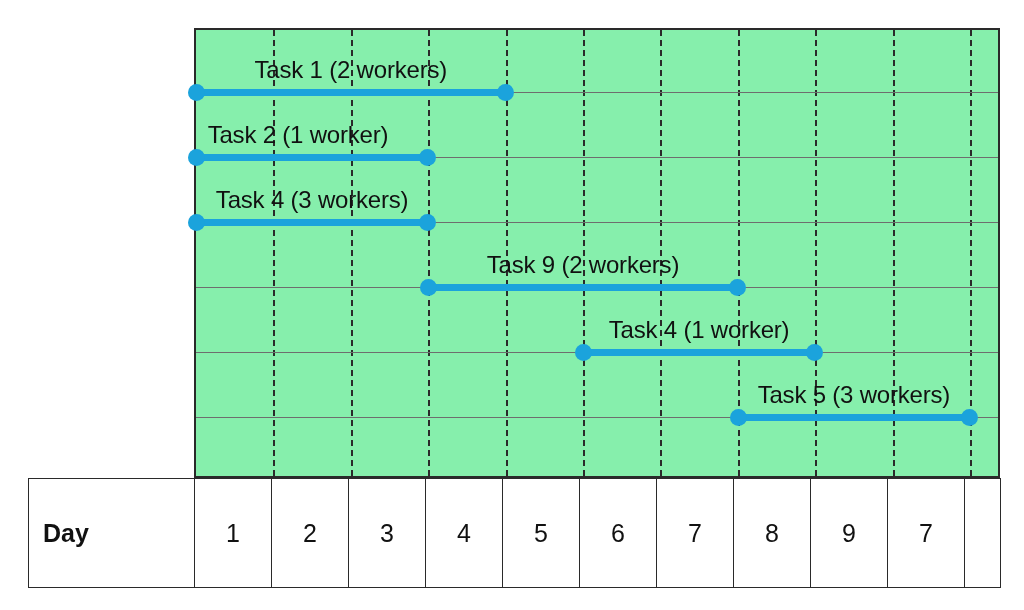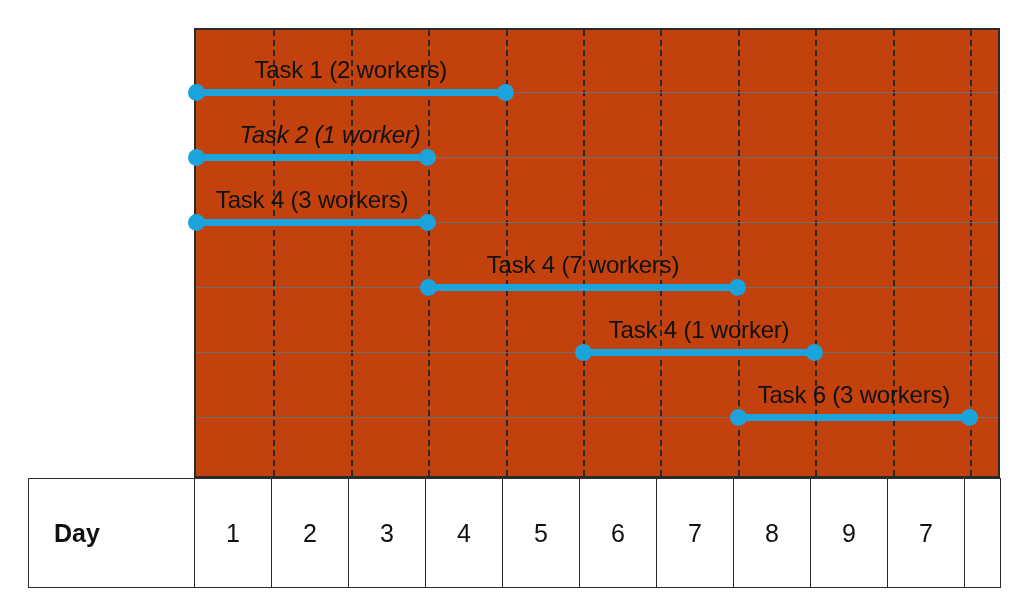--- a/index.html
+++ b/index.html
@@ -26,7 +26,7 @@
     height: 450px;
     border: 2px solid #2a2a2a;
     border-bottom: 2px solid #2a2a2a;
-    background: #c2410c;
+    background: #86efac;
   }
   .vgrid {
     position: absolute;

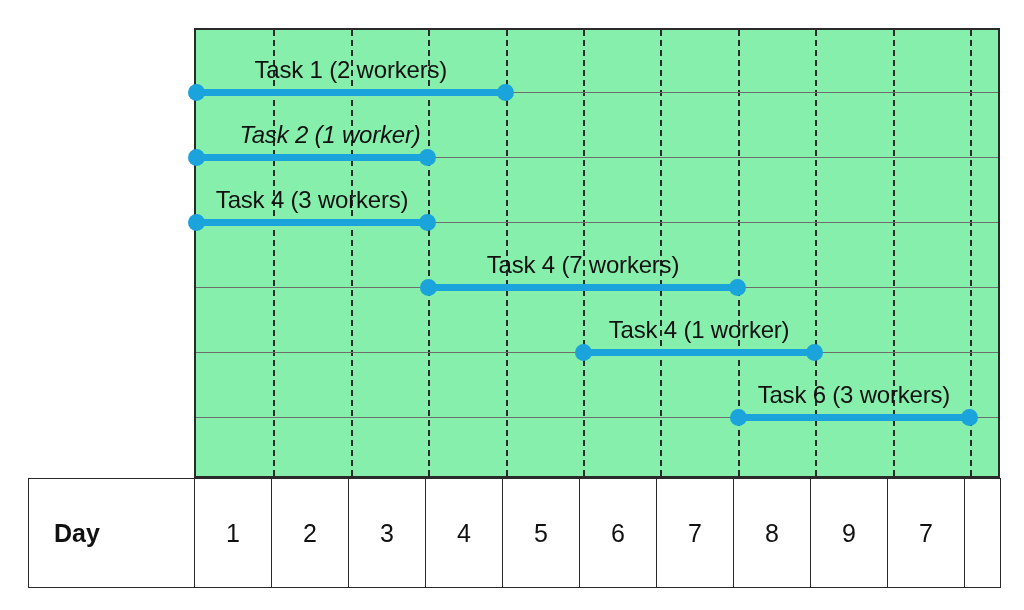--- a/index.html
+++ b/index.html
@@ -139,7 +139,7 @@
           <span class="cap start" style="background: rgb(27, 163, 220);"></span>
           <span class="cap end" style="background: rgb(27, 163, 220);"></span>
         </div>
-        <div class="task-label" style="top: 91px; left: 134px; transform: translateX(-50%); font-style: italic;">Task 2 (1 worker)</div>
+        <div class="task-label" style="top: 91px; left: 102px; transform: translateX(-50%);">Task 2 (1 worker)</div>
         <div class="task-bar" style="left: 0px; width: 232.2px; top: 188.5px; background: rgb(27, 163, 220);">
           <span class="cap start" style="background: rgb(27, 163, 220);"></span>
           <span class="cap end" style="background: rgb(27, 163, 220);"></span>

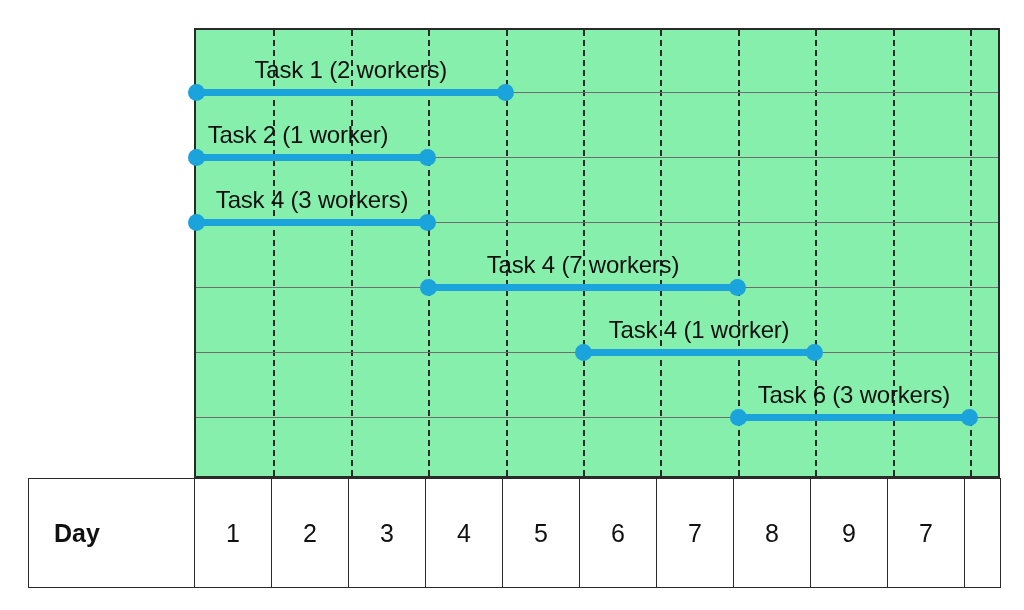--- a/index.html
+++ b/index.html
@@ -149,7 +149,7 @@
           <span class="cap start" style="background: rgb(27, 163, 220);"></span>
           <span class="cap end" style="background: rgb(27, 163, 220);"></span>
         </div>
-        <div class="task-label" style="top: 221px; left: 387px; transform: translateX(-50%);">Task 4 (7 workers)</div>
+        <div class="task-label" style="top: 221px; left: 387px; transform: translateX(-50%);">Task 9 (2 workers)</div>
         <div class="task-bar" style="left: 387px; width: 232.2px; top: 318.5px; background: rgb(27, 163, 220);">
           <span class="cap start" style="background: rgb(27, 163, 220);"></span>
           <span class="cap end" style="background: rgb(27, 163, 220);"></span>

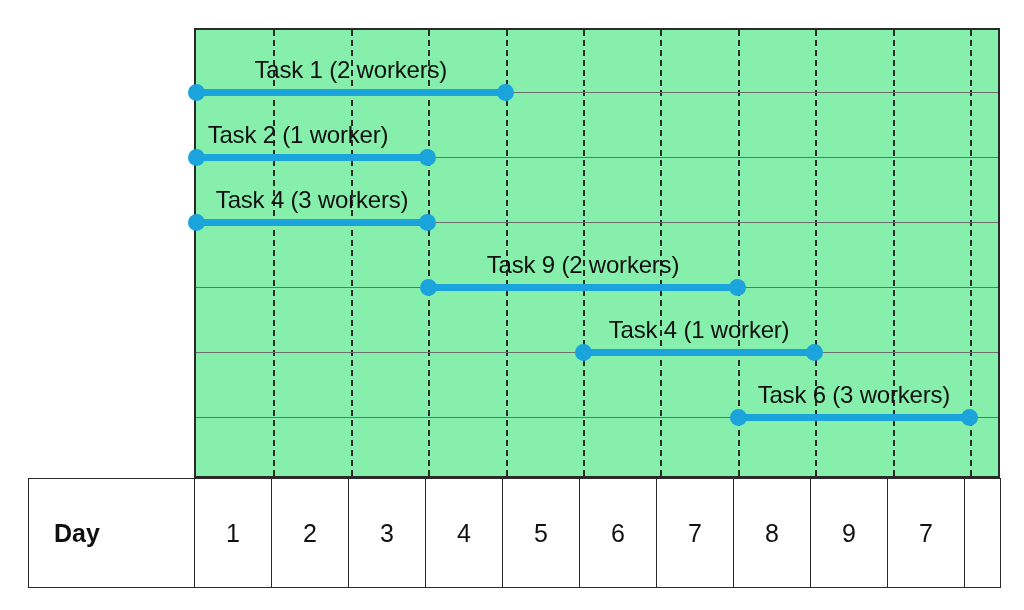--- a/index.html
+++ b/index.html
@@ -159,7 +159,7 @@
           <span class="cap start" style="background: rgb(27, 163, 220);"></span>
           <span class="cap end" style="background: rgb(27, 163, 220);"></span>
         </div>
-        <div class="task-label" style="top: 351px; left: 657.9px; transform: translateX(-50%);">Task 6 (3 workers)</div>
+        <div class="task-label" style="top: 351px; left: 657.9px; transform: translateX(-50%);">Task 5 (3 workers)</div>
       </div>
   </div>
 

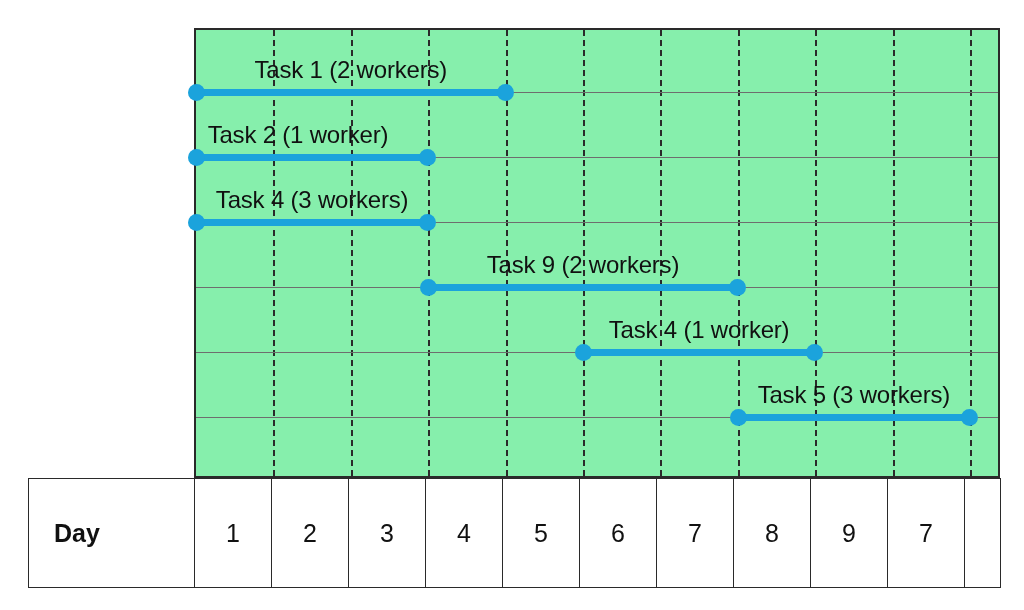--- a/index.html
+++ b/index.html
@@ -92,7 +92,7 @@
   }
   #data-table td.rowhead {
     text-align: left;
-    padding-left: 25px;
+    padding-left: 14px;
     font-weight: bold;
     font-size: 25px;
     width: 166px;

